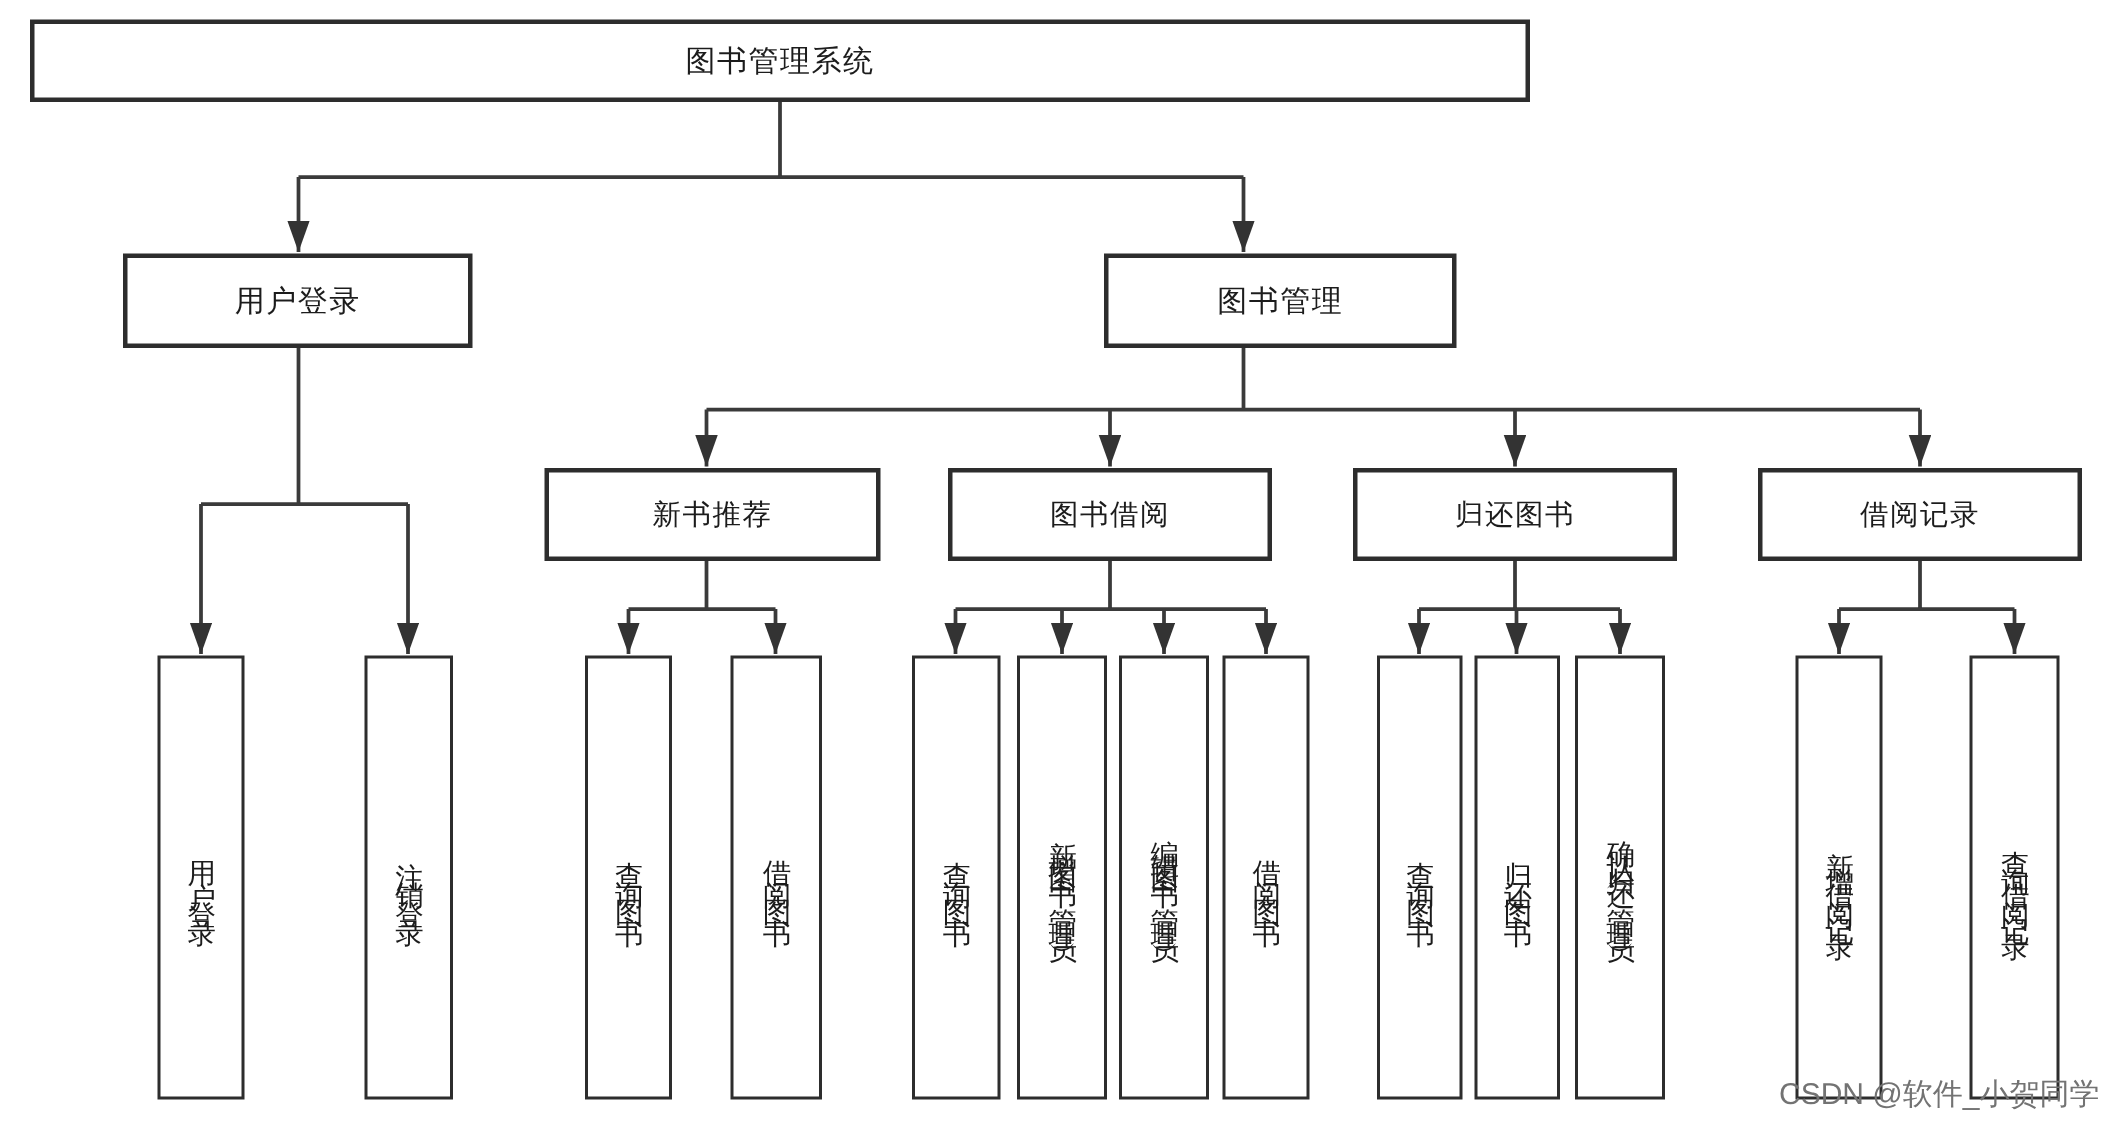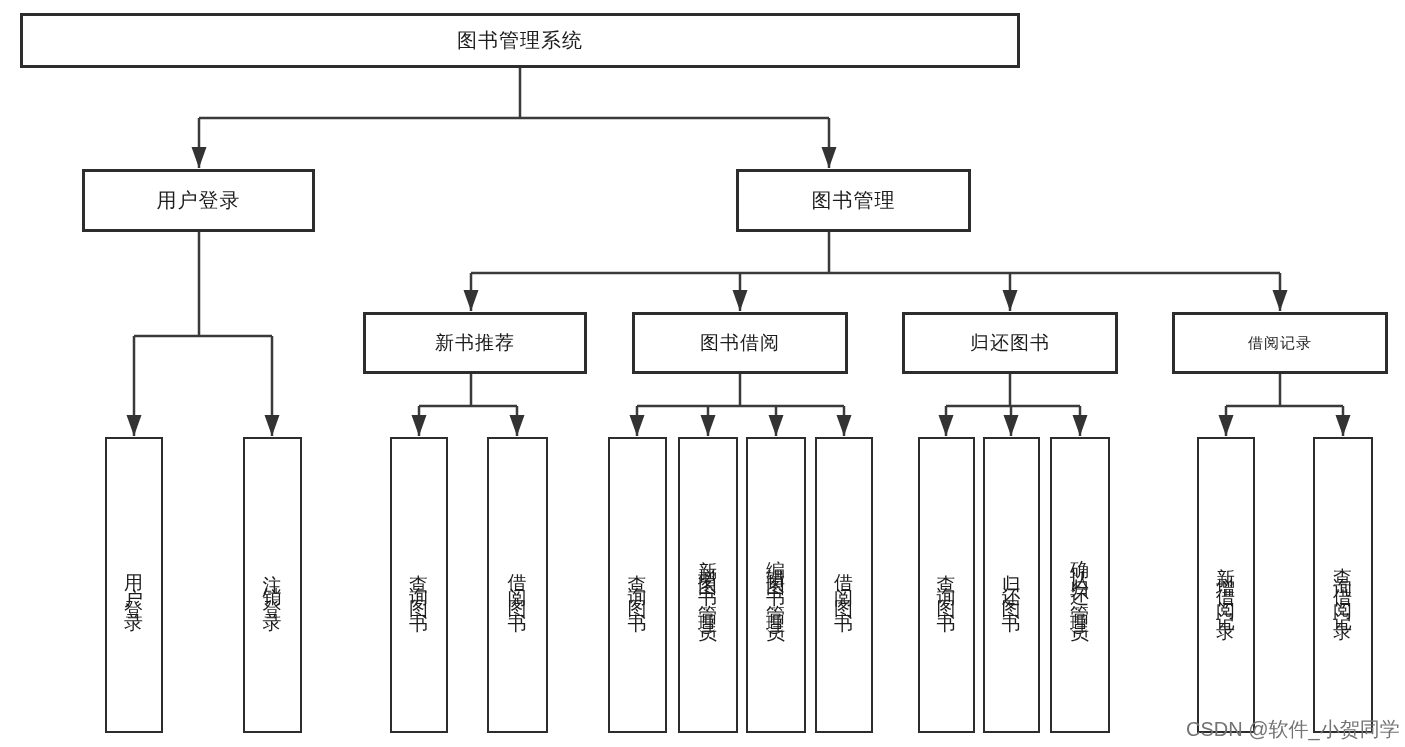--- a/index.html
+++ b/index.html
@@ -95,7 +95,7 @@
 <div class="node" style="left:363px; top:312px; width:224px; height:62px; font-size:19px;">新书推荐</div>
 <div class="node" style="left:632px; top:312px; width:216px; height:62px; font-size:19px;">图书借阅</div>
 <div class="node" style="left:902px; top:312px; width:216px; height:62px; font-size:19px;">归还图书</div>
-<div class="node" style="left:1172px; top:312px; width:216px; height:62px; font-size:15px;">借阅记录</div>
+<div class="node" style="left:1172px; top:312px; width:216px; height:62px; font-size:19px;">借阅记录</div>
 
 <div class="leaf" style="left:105px; top:437px; width:58px; height:296px;">
   <span>用户登录</span>

